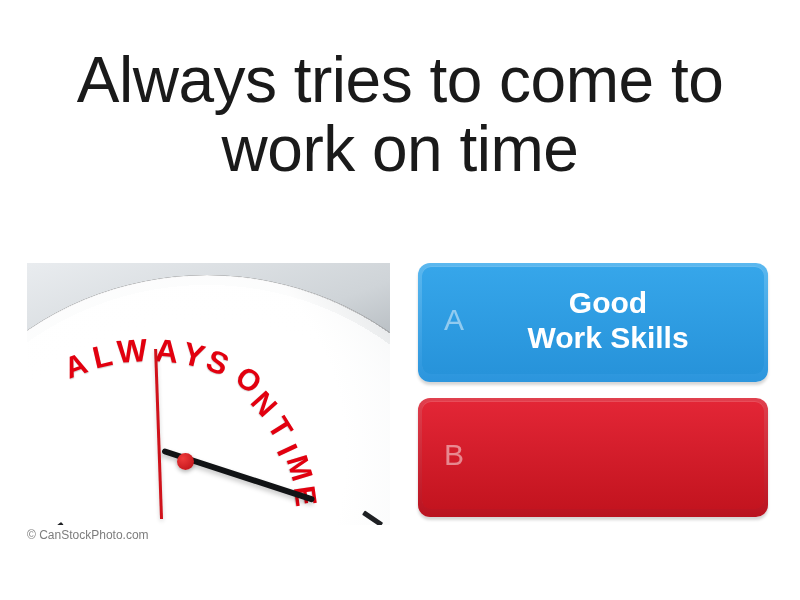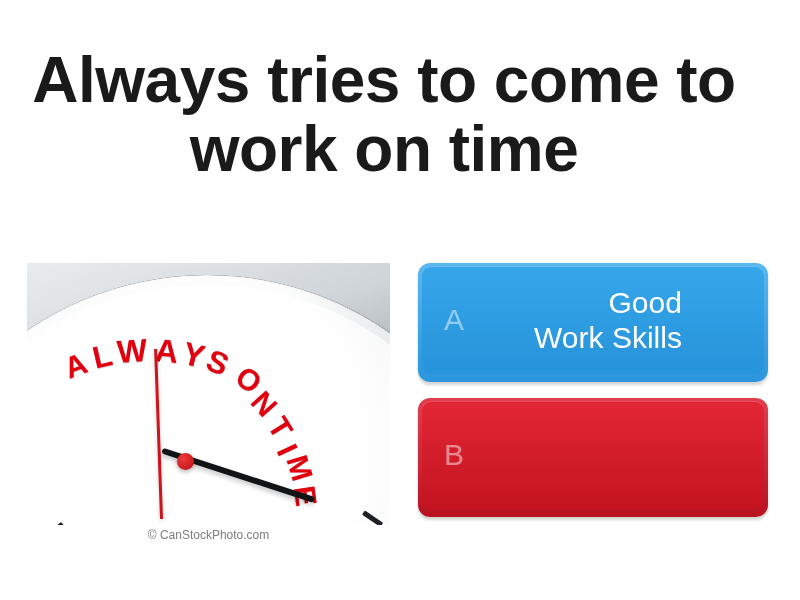--- a/index.html
+++ b/index.html
@@ -18,13 +18,13 @@
   
   .question-title {
     position: absolute;
-    left: 0;
+    left: 16px;
     top: 46px;
     width: 768px;
     text-align: center;
     font-size: 64px;
     line-height: 1.08;
-    font-weight: 700;
+    font-weight: 400;
     color: #1a1a1a;
     letter-spacing: -0.5px;
     padding: 0 20px;

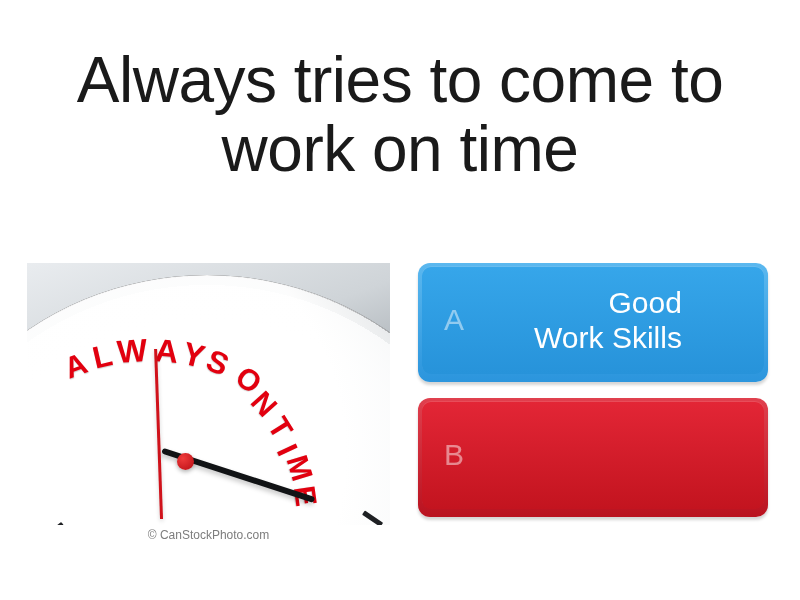--- a/index.html
+++ b/index.html
@@ -223,9 +223,9 @@
   }
   .answer-text {
     font-size: 30px;
-    font-weight: normal;
+    font-weight: bold;
     color: #ffffff;
-    text-align: right;
+    text-align: center;
     line-height: 1.17;
     padding: 0 14px 0 44px;
     white-space: pre-line;

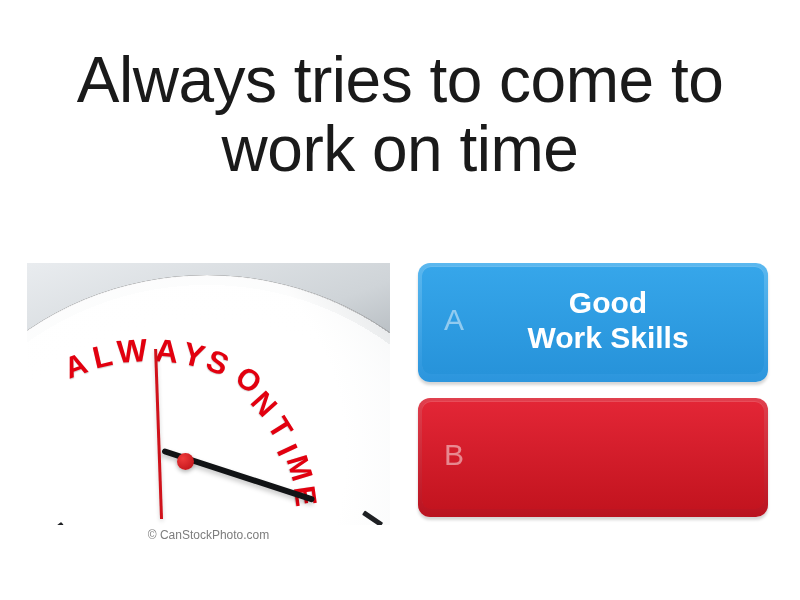--- a/index.html
+++ b/index.html
@@ -162,7 +162,7 @@
     top: 262px;
     width: 363px;
     height: 20px;
-    text-align: center;
+    text-align: left;
     font-size: 12px;
     color: #7d7d7d;
     line-height: 20px;

